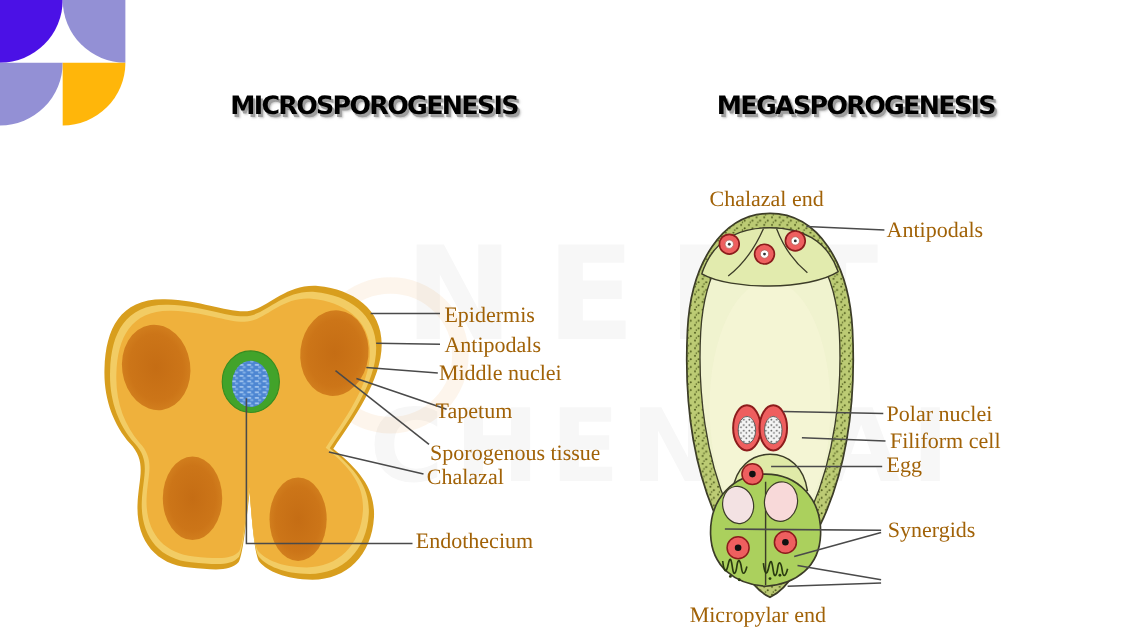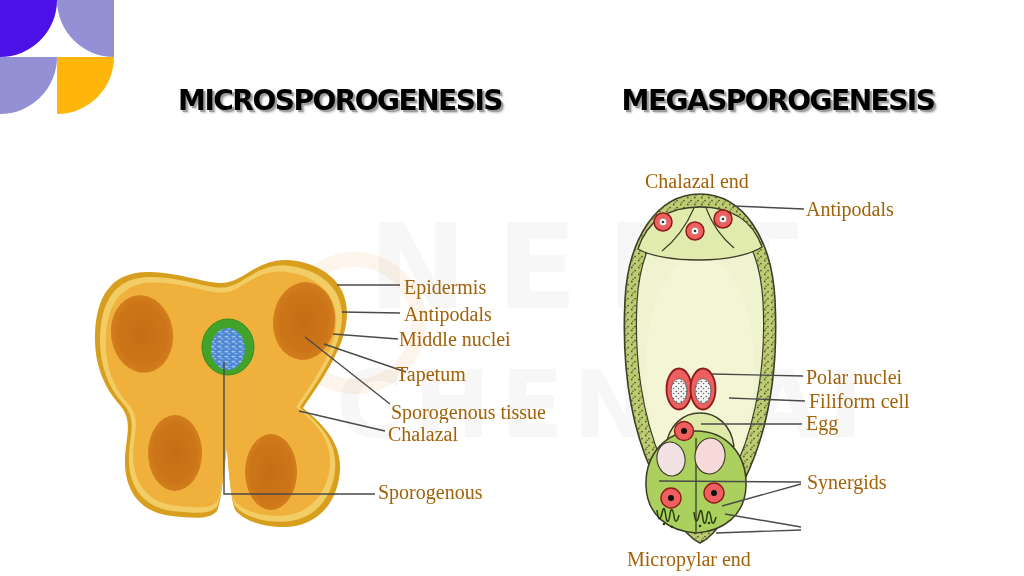--- a/index.html
+++ b/index.html
@@ -24,7 +24,7 @@
   
   .title{position:absolute;top:84px;width:400px;text-align:center;
          font-family:"DejaVu Sans","Liberation Sans",sans-serif;font-weight:bold;
-         font-size:28px;letter-spacing:-1.5px;color:#000;
+         font-size:23px;letter-spacing:-1.5px;color:#000;
          text-shadow:2px 2px 0 #9e9e9e,3px 3px 2px rgba(150,150,150,.55);}
   .title-left{left:140px;}
   .title-right{left:578px;}

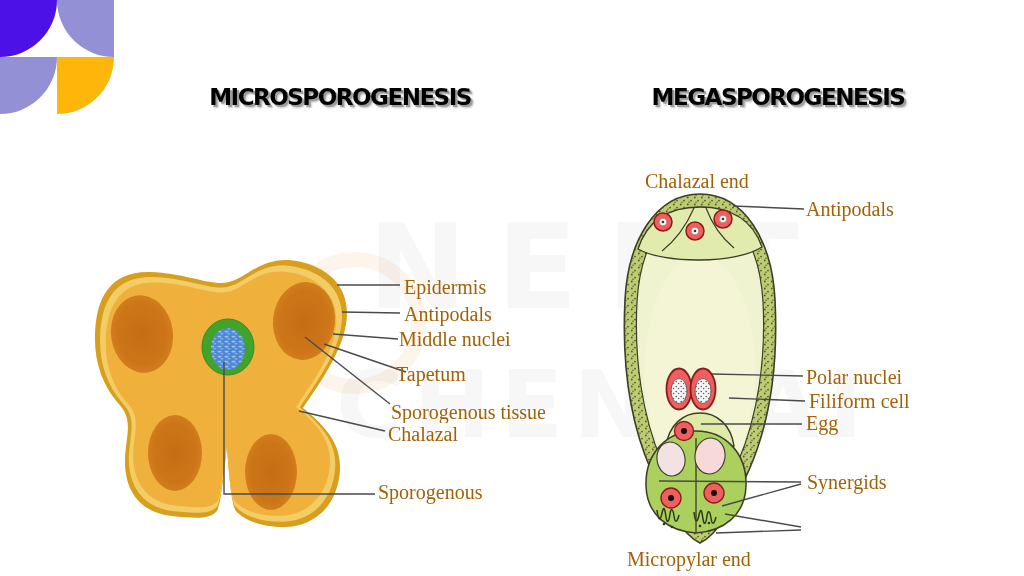--- a/index.html
+++ b/index.html
@@ -119,7 +119,7 @@
   <div class="lbl" style="left:396px;top:364px">Tapetum</div>
   <div class="lbl lbl-sporo" style="left:391px;top:402px">Sporogenous tissue</div>
   <div class="lbl" style="left:388px;top:424px">Chalazal</div>
-  <div class="lbl" style="left:378px;top:482px">Sporogenous</div>
+  <div class="lbl" style="left:378px;top:482px">Endothecium</div>
 
   <svg class="svg-mega" width="240" height="360" viewBox="585 190 240 360">
     <defs>

